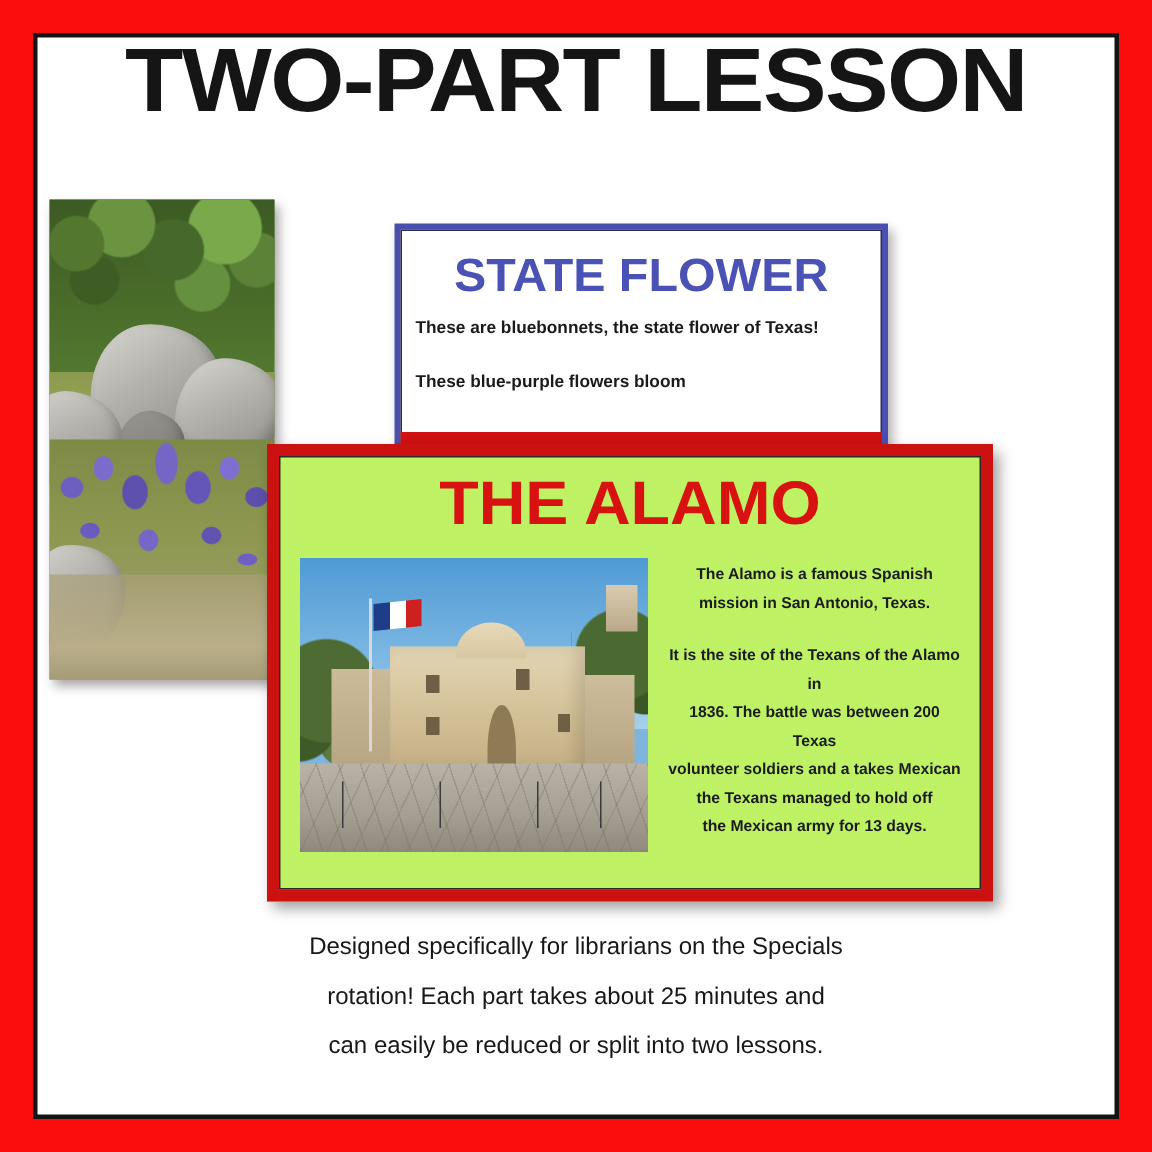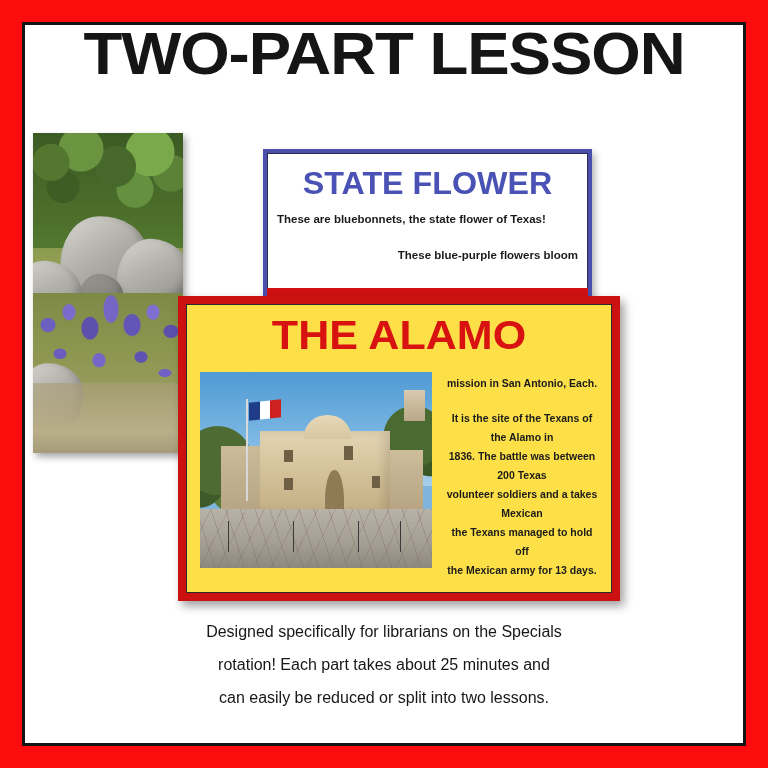--- a/index.html
+++ b/index.html
@@ -71,7 +71,7 @@
                 transform:scaleX(1.04);}
   #flower-line1{margin:11px 10px 0 10px;text-align:left;font-size:11.5px;
                 line-height:14px;color:#1a1a1a;font-weight:bold;}
-  #flower-line2{margin:22px 10px 0 10px;text-align:right;font-size:11.5px;
+  #flower-line2{margin:22px 10px 0 10px;text-align:left;font-size:11.5px;
                 line-height:14px;color:#1a1a1a;font-weight:bold;}
   #flower-bottom-bar{position:absolute;left:0;right:0;bottom:0;height:9px;background:#cf1111;}
 

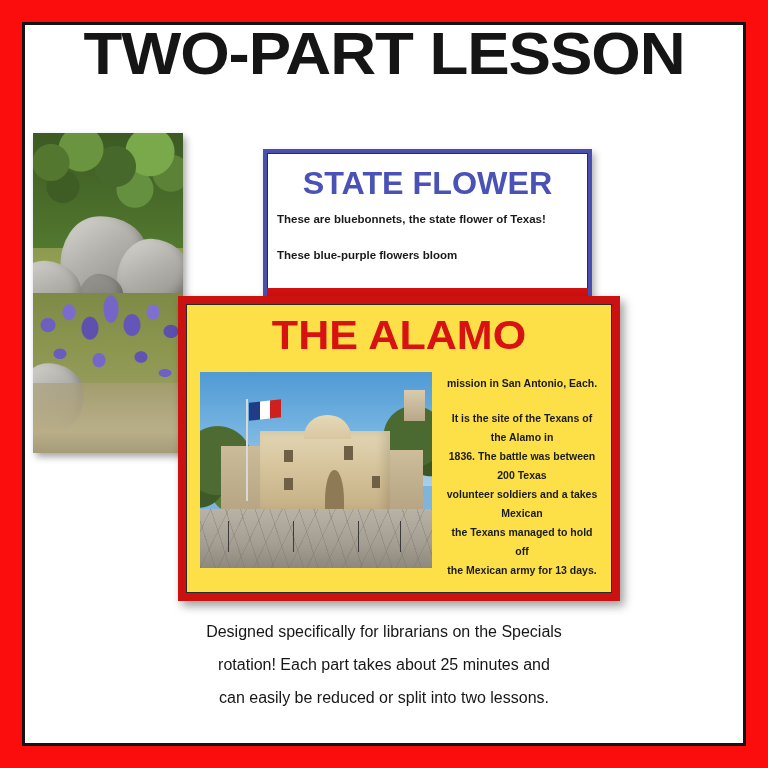--- a/index.html
+++ b/index.html
@@ -76,8 +76,8 @@
   #flower-bottom-bar{position:absolute;left:0;right:0;bottom:0;height:9px;background:#cf1111;}
 
   
-  #slide-alamo{position:absolute;left:178px;top:296px;width:442px;height:305px;
-               background:#fde047;border:8px solid #cc1111;box-sizing:border-box;
+  #slide-alamo{position:absolute;left:178px;top:296px;width:484px;height:305px;
+               background:#bef264;border:8px solid #cc1111;box-sizing:border-box;
                box-shadow:4px 5px 9px rgba(0,0,0,.38);}
   #slide-alamo .edge{position:absolute;left:0;top:0;right:0;bottom:0;
                      border:1px solid #2a2a2a;box-sizing:border-box;pointer-events:none;}

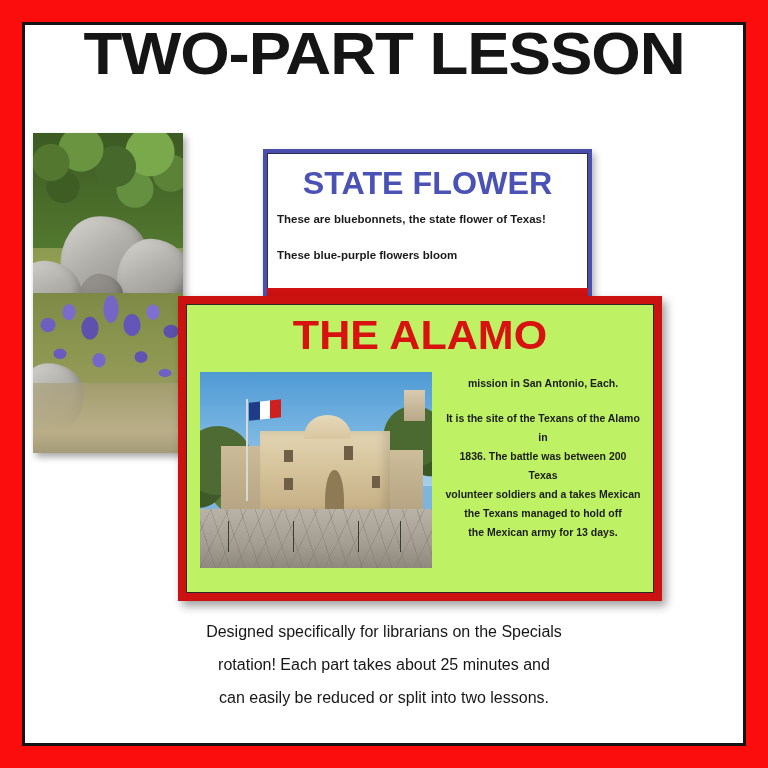--- a/index.html
+++ b/index.html
@@ -195,6 +195,7 @@
         <div class="al-fence" style="left:86%"></div>
       </div>
       <div id="alamo-text">
+        <p>The Alamo is a famous Spanish</p>
         <p>mission in San Antonio, Each.</p>
         <div class="gap"></div>
         <p>It is the site of the Texans of the Alamo in</p>

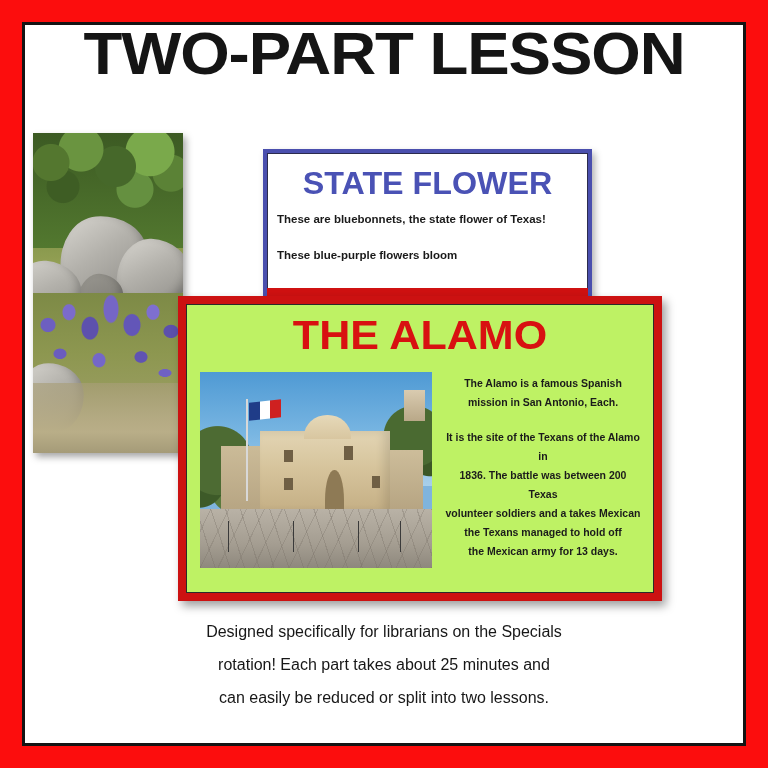--- a/index.html
+++ b/index.html
@@ -196,7 +196,7 @@
       </div>
       <div id="alamo-text">
         <p>The Alamo is a famous Spanish</p>
-        <p>mission in San Antonio, Each.</p>
+        <p>mission in San Antonio, Texas.</p>
         <div class="gap"></div>
         <p>It is the site of the Texans of the Alamo in</p>
         <p>1836. The battle was between 200 Texas</p>

